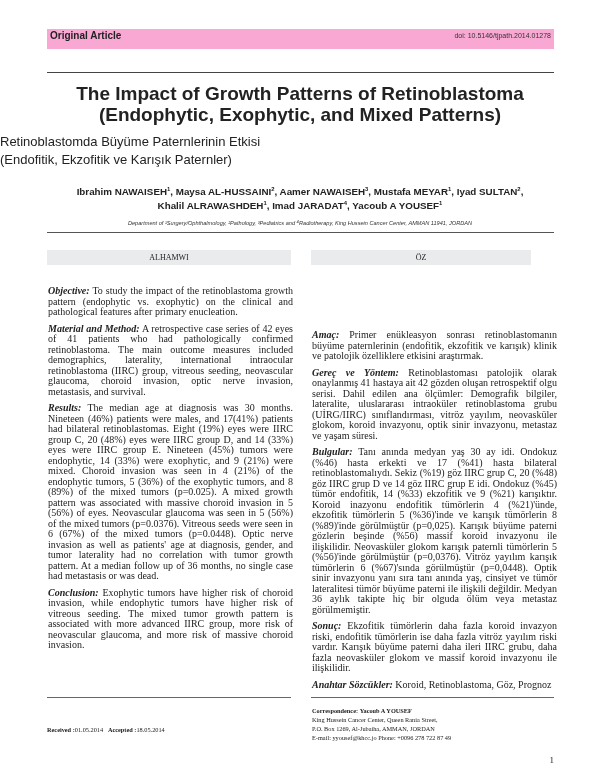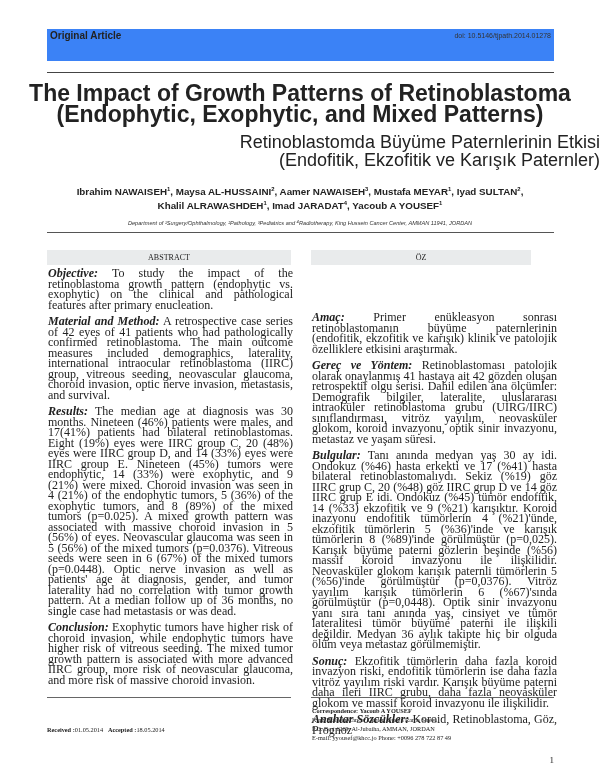--- a/index.html
+++ b/index.html
@@ -4,7 +4,7 @@
 <style>
   html, body { margin: 0; padding: 0; background: #fff; }
   body { width: 600px; height: 782px; position: relative; overflow: hidden; font-family: "Liberation Serif", serif; color: #222; }
-  .header-bar { position: absolute; left: 47px; top: 29px; width: 507px; height: 32px; background: #3b82f6; }
+  .header-bar { position: absolute; left: 47px; top: 29px; width: 507px; height: 20px; background: #f9a8d4; }
   .header-bar .label { position: absolute; left: 3px; top: 1px; font-family: "Liberation Sans", sans-serif; font-weight: bold; font-size: 10px; color: #222; }
   .header-bar .doi { position: absolute; right: 3px; top: 3px; font-family: "Liberation Sans", sans-serif; font-size: 7px; color: #333; }
   .rule-top { position: absolute; left: 47px; top: 72px; width: 507px; height: 1px; background: #444; }

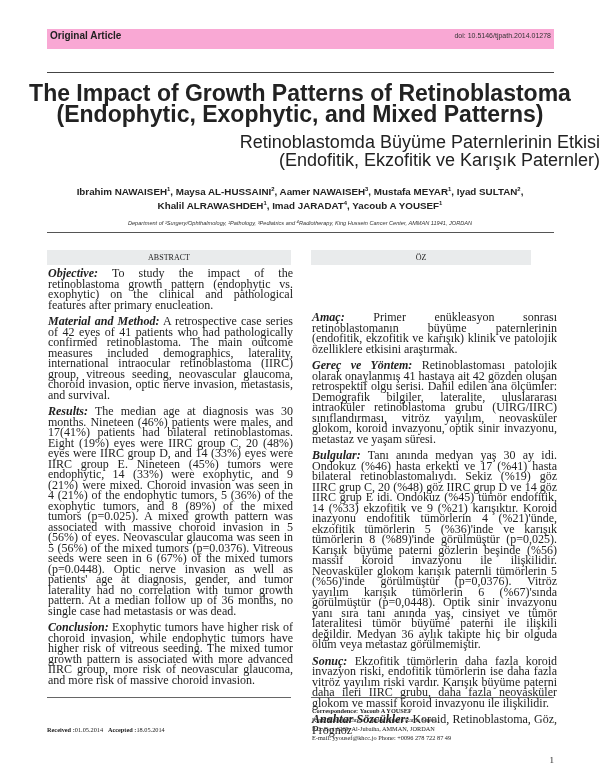--- a/index.html
+++ b/index.html
@@ -8,7 +8,7 @@
   .header-bar .label { position: absolute; left: 3px; top: 1px; font-family: "Liberation Sans", sans-serif; font-weight: bold; font-size: 10px; color: #222; }
   .header-bar .doi { position: absolute; right: 3px; top: 3px; font-family: "Liberation Sans", sans-serif; font-size: 7px; color: #333; }
   .rule-top { position: absolute; left: 47px; top: 72px; width: 507px; height: 1px; background: #444; }
-  .title { position: absolute; left: 0; top: 83px; width: 600px; text-align: center; font-family: "Liberation Sans", sans-serif; font-weight: bold; font-size: 23px; line-height: 21px; color: #222; }
+  .title { position: absolute; left: 0; top: 83px; width: 600px; text-align: center; font-family: "Liberation Sans", sans-serif; font-weight: bold; font-size: 19px; line-height: 21px; color: #222; }
   .subtitle { position: absolute; left: 0; top: 133px; width: 600px; text-align: right; font-family: "Liberation Sans", sans-serif; font-size: 18px; line-height: 18px; color: #222; }
   .authors { position: absolute; left: 0; top: 185px; width: 600px; text-align: center; font-family: "Liberation Sans", sans-serif; font-weight: bold; font-size: 9.8px; line-height: 14px; color: #222; }
   .affil { position: absolute; left: 0; top: 220px; width: 600px; text-align: center; font-family: "Liberation Sans", sans-serif; font-style: italic; font-size: 5.6px; color: #333; }

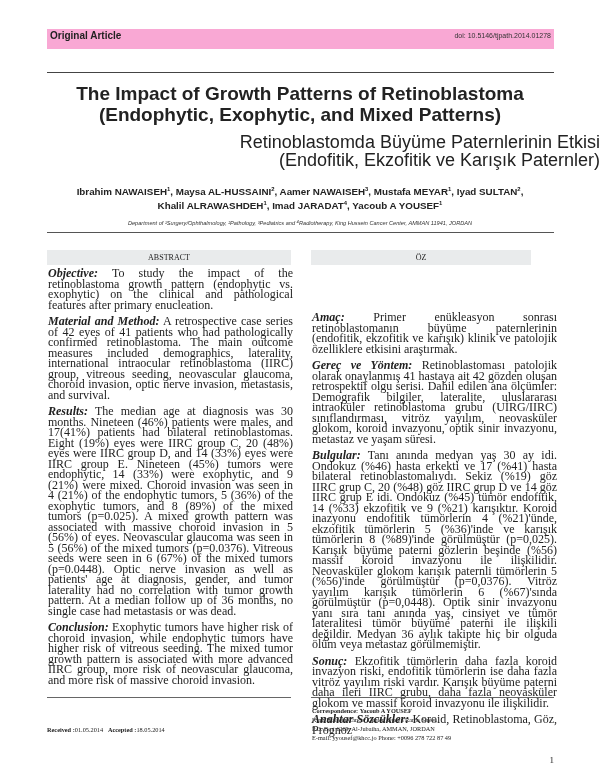--- a/index.html
+++ b/index.html
@@ -9,7 +9,7 @@
   .header-bar .doi { position: absolute; right: 3px; top: 3px; font-family: "Liberation Sans", sans-serif; font-size: 7px; color: #333; }
   .rule-top { position: absolute; left: 47px; top: 72px; width: 507px; height: 1px; background: #444; }
   .title { position: absolute; left: 0; top: 83px; width: 600px; text-align: center; font-family: "Liberation Sans", sans-serif; font-weight: bold; font-size: 19px; line-height: 21px; color: #222; }
-  .subtitle { position: absolute; left: 0; top: 133px; width: 600px; text-align: right; font-family: "Liberation Sans", sans-serif; font-size: 18px; line-height: 18px; color: #222; }
+  .subtitle { position: absolute; left: 0; top: 133px; width: 600px; text-align: left; font-family: "Liberation Sans", sans-serif; font-size: 13px; line-height: 18px; color: #222; }
   .authors { position: absolute; left: 0; top: 185px; width: 600px; text-align: center; font-family: "Liberation Sans", sans-serif; font-weight: bold; font-size: 9.8px; line-height: 14px; color: #222; }
   .affil { position: absolute; left: 0; top: 220px; width: 600px; text-align: center; font-family: "Liberation Sans", sans-serif; font-style: italic; font-size: 5.6px; color: #333; }
   .rule-mid { position: absolute; left: 47px; top: 232px; width: 507px; height: 1px; background: #555; }

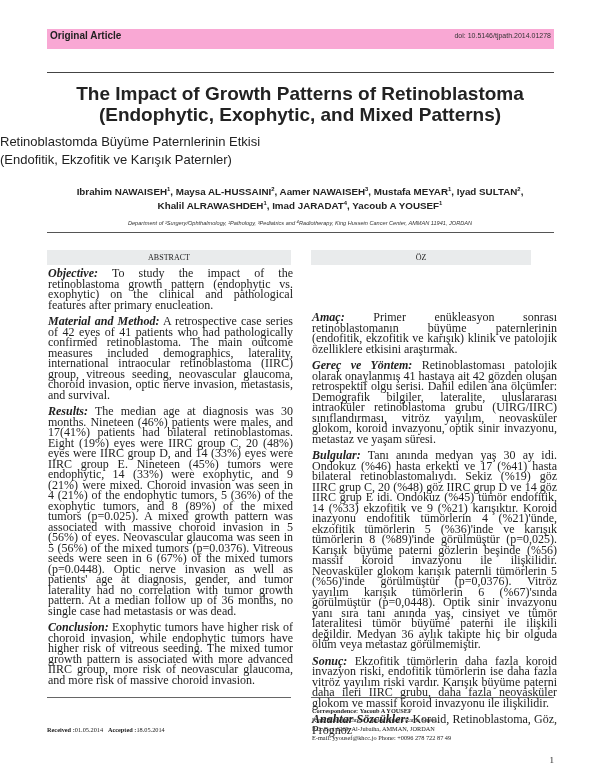--- a/index.html
+++ b/index.html
@@ -61,7 +61,7 @@
 <div class="affil">Department of ¹Surgery/Ophthalmology, ²Pathology, ³Pediatrics and ⁴Radiotherapy, King Hussein Cancer Center, AMMAN 11941, JORDAN</div>
 <div class="rule-mid"></div>
 
-<div class="sec-head" style="left:47px;width:244px;">ABSTRACT</div>
+<div class="sec-head" style="left:47px;width:244px;">ALHAMWI</div>
 <div class="sec-head" style="left:311px;width:220px;">ÖZ</div>
 
 <div class="col col-left">

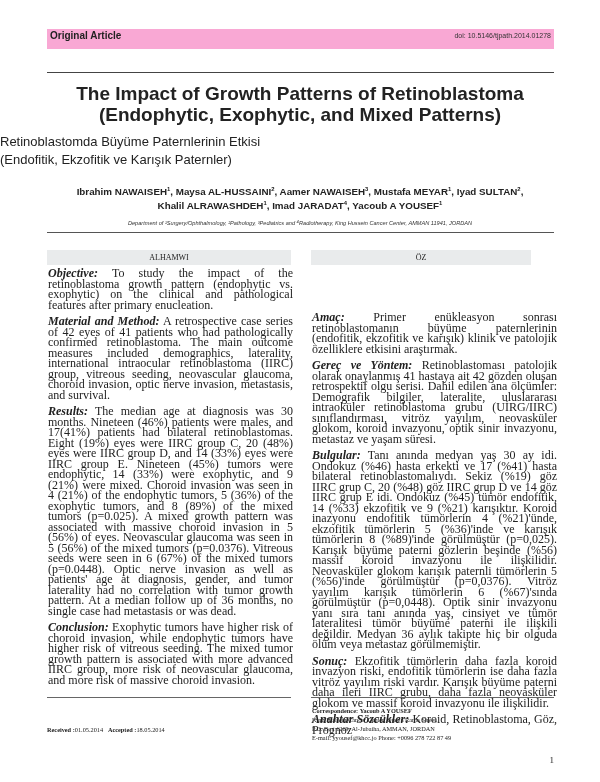--- a/index.html
+++ b/index.html
@@ -14,7 +14,7 @@
   .affil { position: absolute; left: 0; top: 220px; width: 600px; text-align: center; font-family: "Liberation Sans", sans-serif; font-style: italic; font-size: 5.6px; color: #333; }
   .rule-mid { position: absolute; left: 47px; top: 232px; width: 507px; height: 1px; background: #555; }
   .sec-head { position: absolute; top: 250px; height: 15px; background: #e9ebec; text-align: center; font-family: "Liberation Serif", serif; font-size: 8px; line-height: 16px; color: #222; }
-  .col { position: absolute; top: 268px; width: 245px; font-size: 12px; line-height: 10.5px; text-align: justify; color: #222; }
+  .col { position: absolute; top: 286px; width: 245px; font-size: 10px; line-height: 10.5px; text-align: justify; color: #222; }
   .col p { margin: 0 0 6px 0; }
   .col b.lbl { font-style: italic; font-weight: bold; }
   .col-left { left: 48px; }

